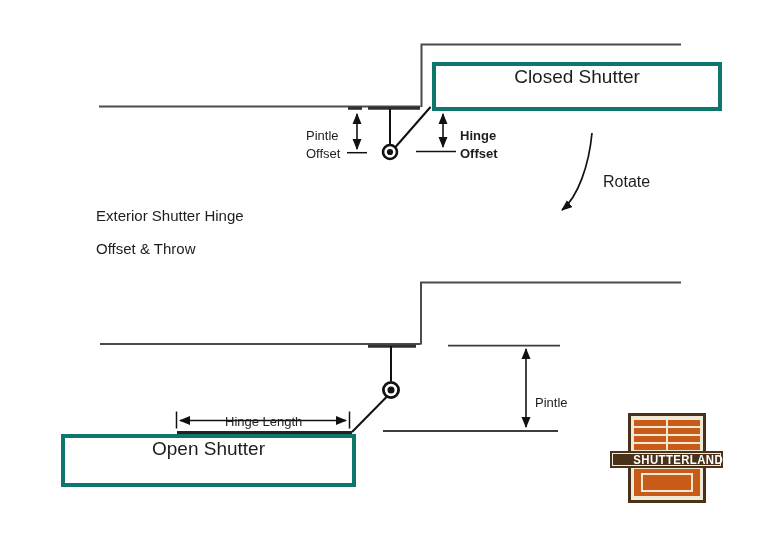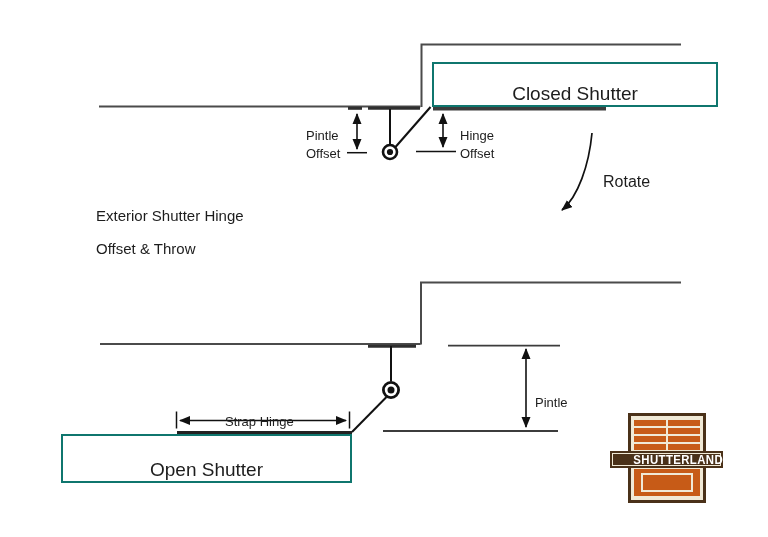--- a/index.html
+++ b/index.html
@@ -10,8 +10,8 @@
   #lines{position:absolute;left:0;top:0;width:768px;height:537px;}
   .abs{position:absolute;}
   .box{
-    position:absolute;border:2px solid #0f766e;background:#fff;
-    display:flex;align-items:flex-end;justify-content:center;
+    position:absolute;border:4px solid #0f766e;background:#fff;
+    display:flex;align-items:flex-start;justify-content:center;
     font-size:19px;color:#1d1d1d;
   }
   .closed-box{left:432px;top:62px;width:282px;height:41px;}

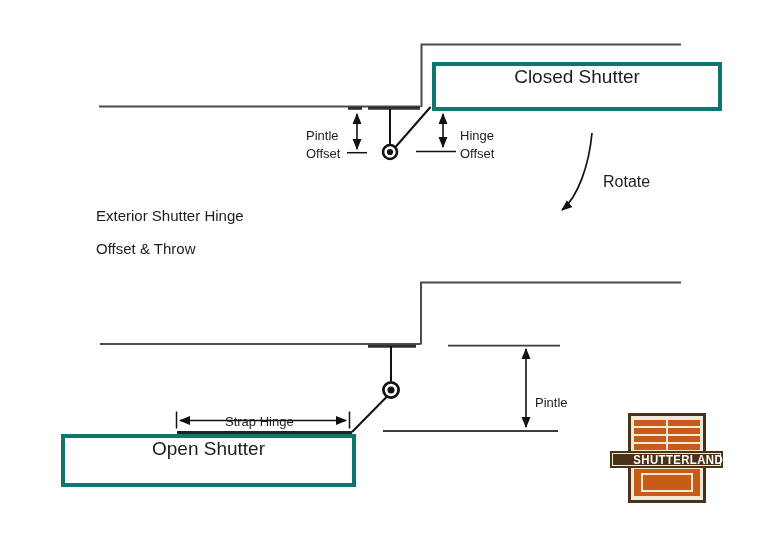--- a/index.html
+++ b/index.html
@@ -24,7 +24,7 @@
   .strap-label{left:225px;top:400px;font-size:13px;line-height:15px;}
   .throw-label{left:535px;top:381px;font-size:13px;line-height:15px;}
   .pintle-label{left:306px;top:113px;}
-  .hinge-label{left:460px;top:113px;}
+  .hinge-label{left:460px;top:113px;font-weight:bold;}
 
   
   .logo{position:absolute;left:610px;top:413px;width:113px;height:90px;}

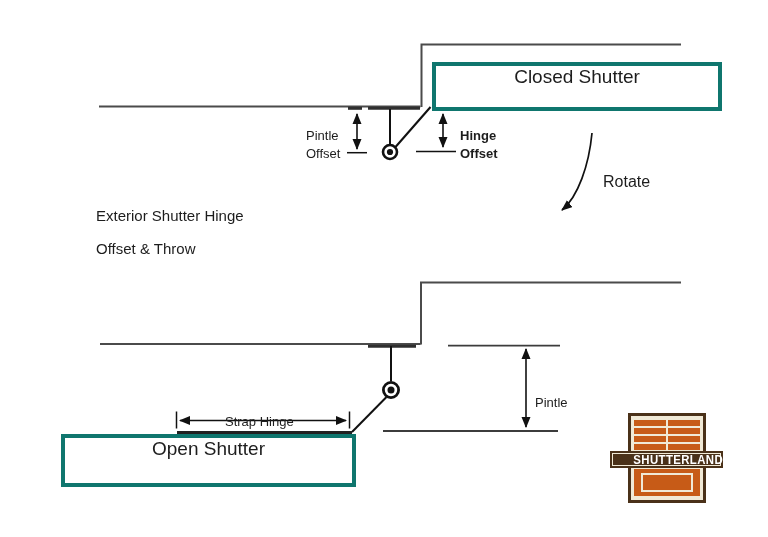--- a/index.html
+++ b/index.html
@@ -128,7 +128,7 @@
     <div>Offset</div>
   </div>
   <div class="abs dimlabel rotate-label">Rotate</div>
-  <div class="abs dimlabel strap-label">Strap Hinge</div>
+  <div class="abs dimlabel strap-label">Hinge Length</div>
   <div class="abs dimlabel throw-label">Pintle</div>
 
   <div class="abs title">

